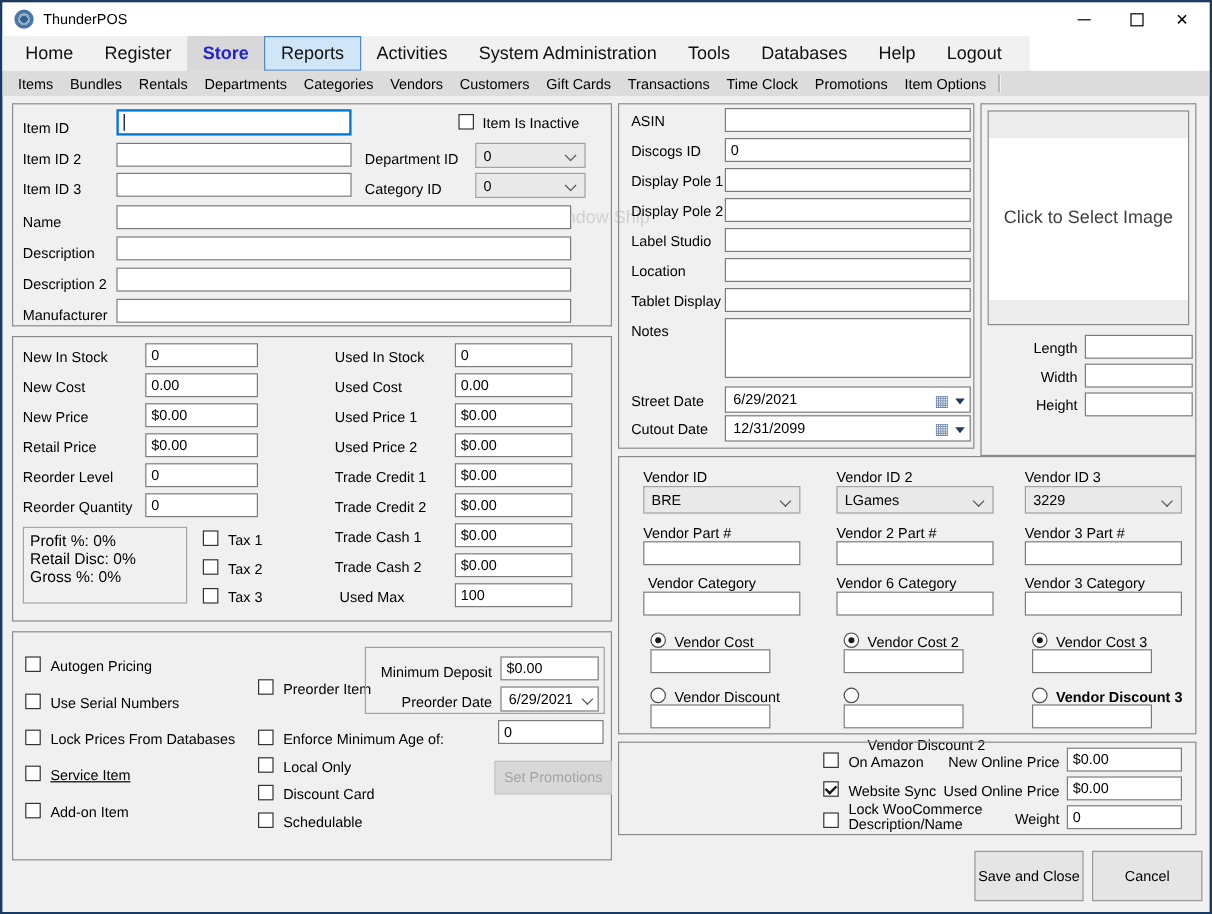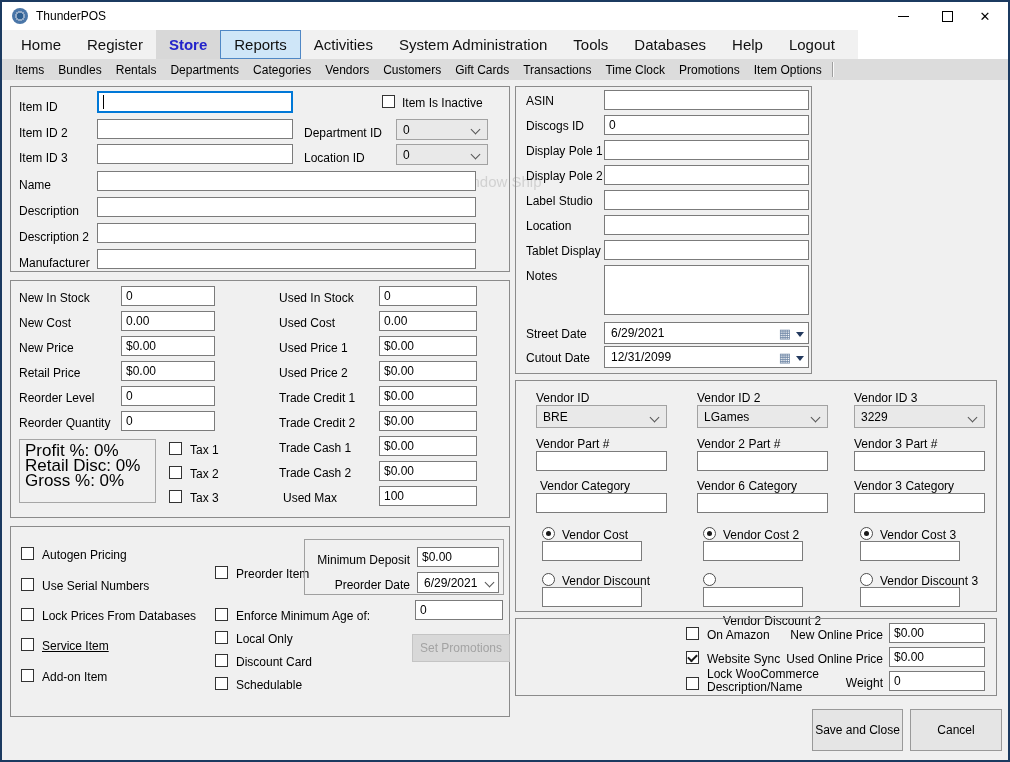--- a/index.html
+++ b/index.html
@@ -140,7 +140,7 @@
 
     <span class="lbl" style="left:8px; top:64px;">Item ID 3</span>
     <input class="inp" style="left: 86px; top: 57px; width: 196px;" value="">
-    <span class="lbl" style="left:293px; top:64px;">Location ID</span>
+    <span class="lbl" style="left:293px; top:64px;">Category ID</span>
     <div class="combo" style="left:385px; top:57px; width:92px;">
       <span>0</span>
       <span class="chev"></span>

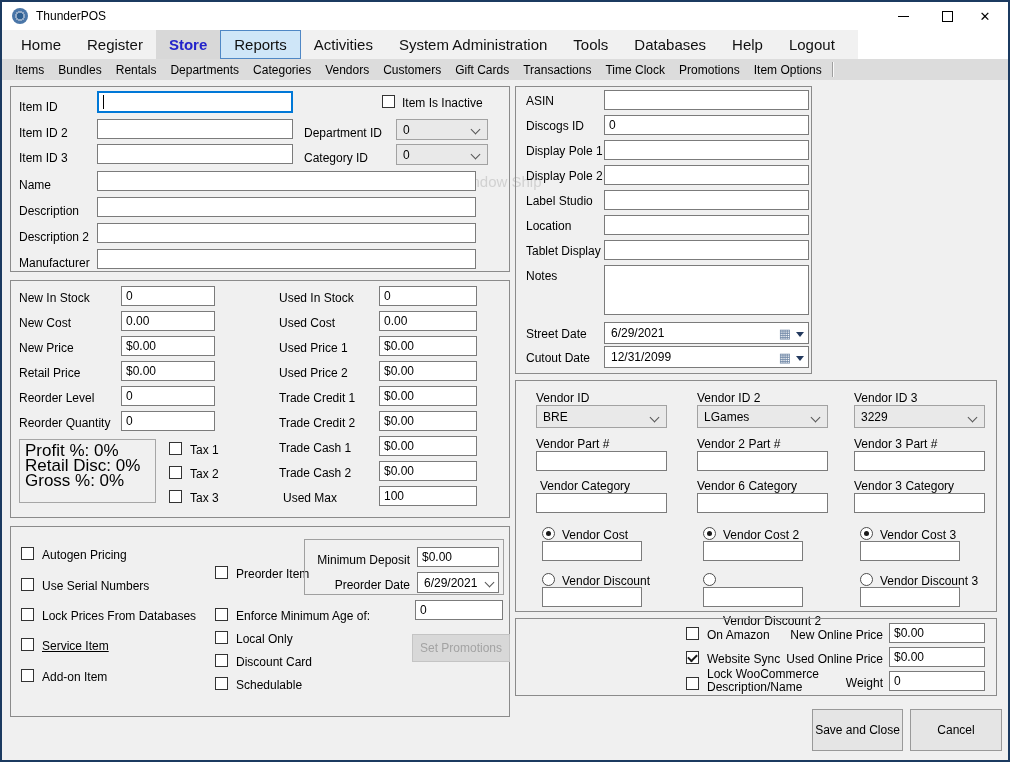--- a/index.html
+++ b/index.html
@@ -270,6 +270,15 @@
     </div>
   </div>
 
+  <div class="grp" style="left:815px; top:84px; width:180px; height:294px;">
+    <div class="imgph" style="left:5px; top:5px; width:168px; height:179px;">Click to Select Image</div>
+    <span class="lbl r" style="left:0px; top:196px; width:80px;">Length</span>
+    <input class="inp" style="left: 86px; top: 192px; width: 90px;" value="">
+    <span class="lbl r" style="left:0px; top:220px; width:80px;">Width</span>
+    <input class="inp" style="left: 86px; top: 216px; width: 90px;" value="">
+    <span class="lbl r" style="left:0px; top:244px; width:80px;">Height</span>
+    <input class="inp" style="left: 86px; top: 240px; width: 90px;" value="">
+  </div>
 
   <div class="grp" style="left:513px; top:378px; width:482px; height:232px;">
 

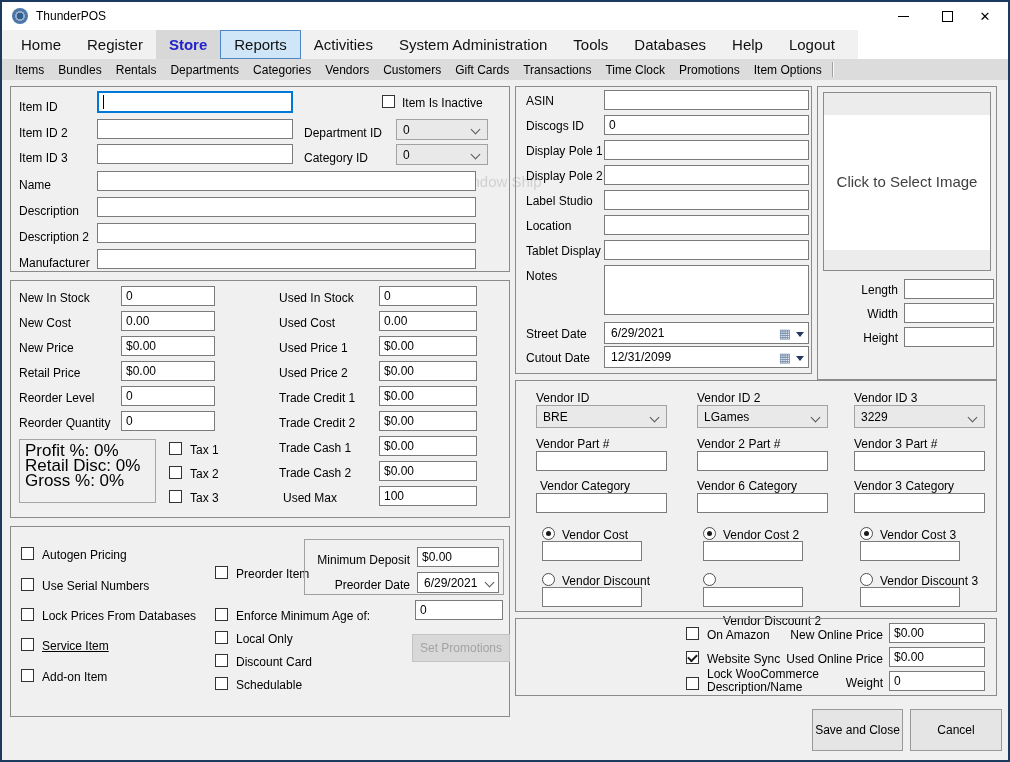--- a/index.html
+++ b/index.html
@@ -62,7 +62,7 @@
   .btn { position:absolute; background:#e5e5e5; border:1px solid #999; font-size:12px; color:#000;
          display:flex; align-items:center; justify-content:center; font-family:inherit; cursor:default; }
   .btn.disabled { background:#d8d8d8; color:#a3a3a3; border-color:#c4c4c4; }
-  .profitbox { position:absolute; border:1px solid #a6a6a6; font-size:17px; line-height:15px;
+  .profitbox { position:absolute; border:1px solid #a6a6a6; font-size:13px; line-height:15px;
                padding:3px 5px; color:#000; }
   .profitbox span { display:block; }
   .watermark { position:absolute; left:452px; top:171px; font-size:15px; color:rgba(130,130,130,0.28); }

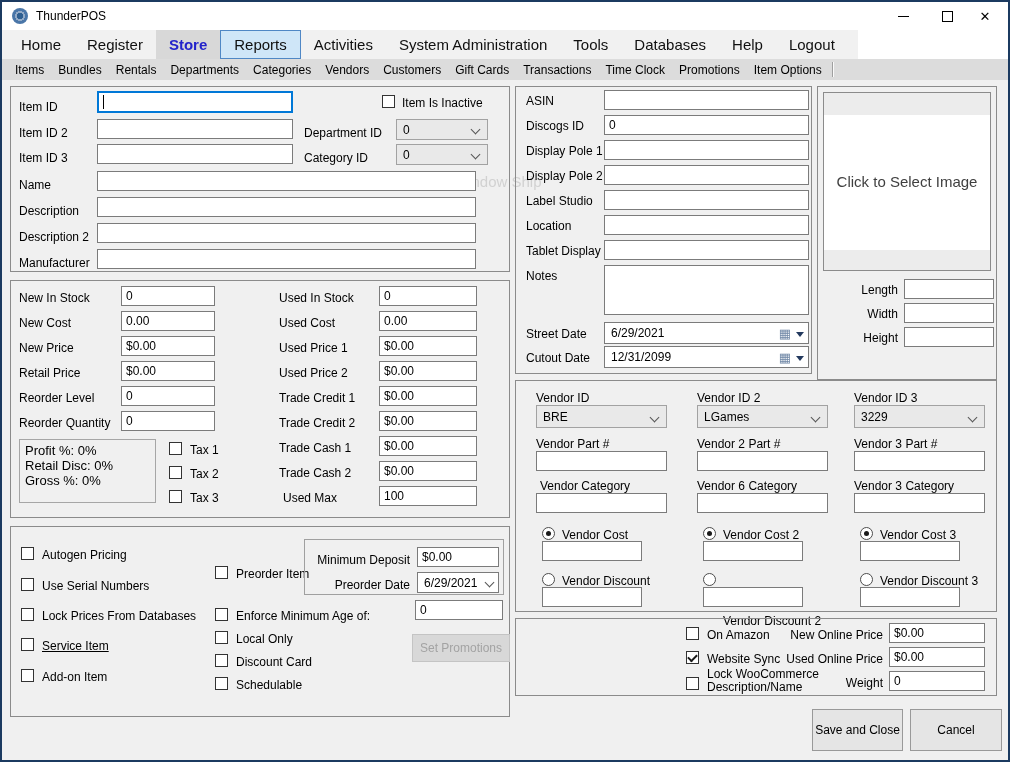--- a/index.html
+++ b/index.html
@@ -327,7 +327,7 @@
     <span class="lbl" style="left:364px; top:147px;">Vendor Cost 3</span>
     <input class="inp" style="left: 344px; top: 160px; width: 100px;" value="">
     <span class="rad" style="left:344px; top:192px;"></span>
-    <span class="lbl" style="left:364px; top:193px;">Vendor Discount 3</span>
+    <span class="lbl" style="left:364px; top:193px;font-weight:bold;">Vendor Discount 3</span>
     <input class="inp" style="left: 344px; top: 206px; width: 100px;" value="">
   </div>
 

